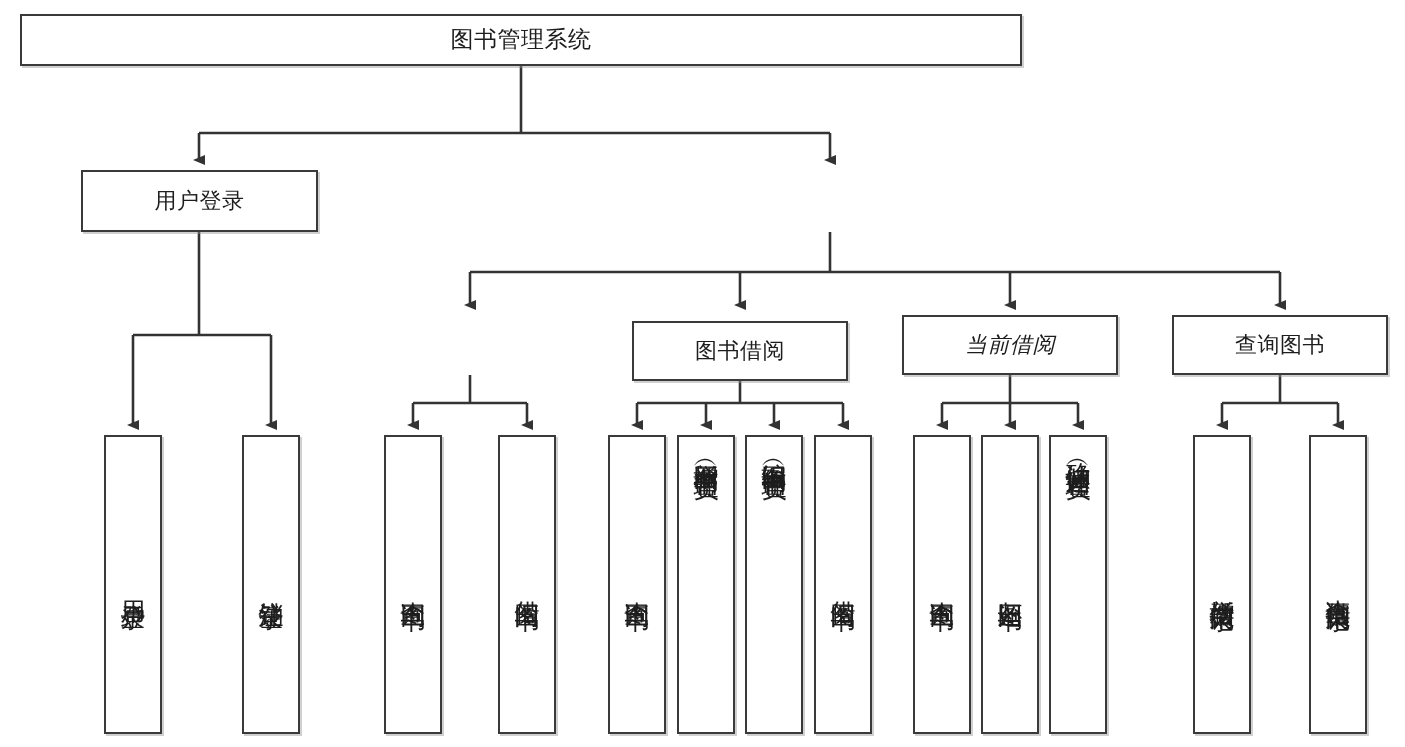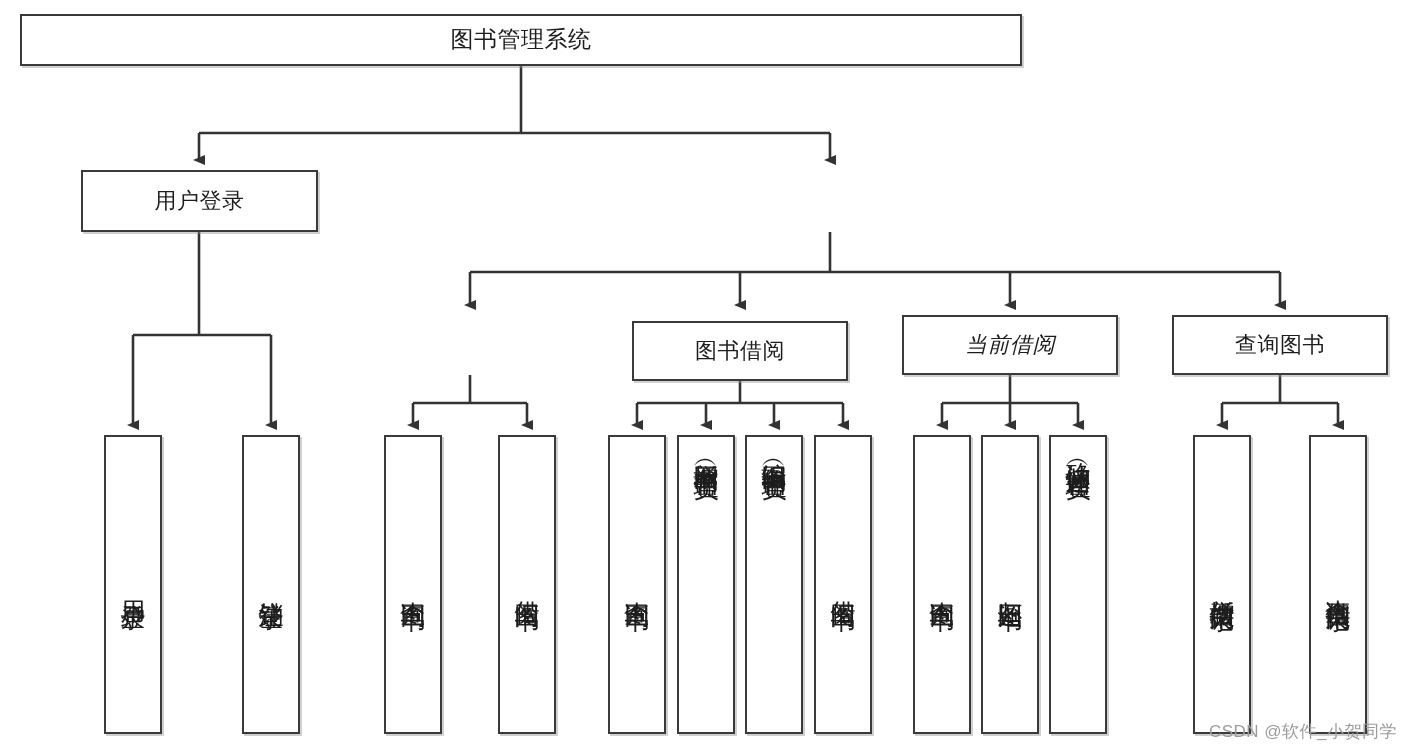--- a/index.html
+++ b/index.html
@@ -192,7 +192,6 @@
     <span class="label">查询借阅记录</span>
   </div>
 
-  <div class="watermark">CSDN @软件_小贺同学</div>
 </div>
 
 </body></html>

